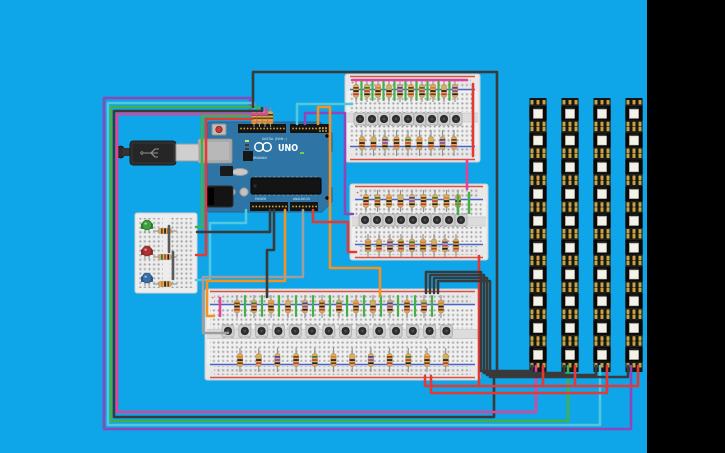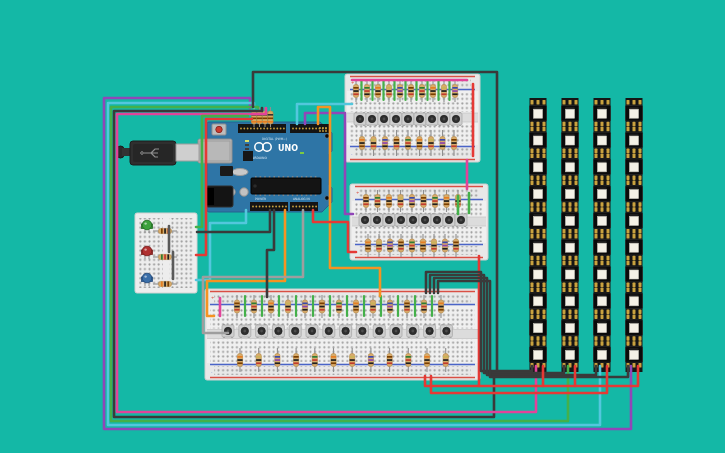--- a/index.html
+++ b/index.html
@@ -3,7 +3,7 @@
 <meta charset="utf-8">
 <style>
   html,body{margin:0;padding:0;background:#000;}
-  .stage{position:relative;width:725px;height:453px;background:#14b8a6;overflow:hidden;
+  .stage{position:relative;width:647px;height:453px;background:#0ea5e9;overflow:hidden;
          font-family:"DejaVu Sans",sans-serif;}
   svg{position:absolute;left:0;top:0;}
   text{font-family:"DejaVu Sans",sans-serif;}

